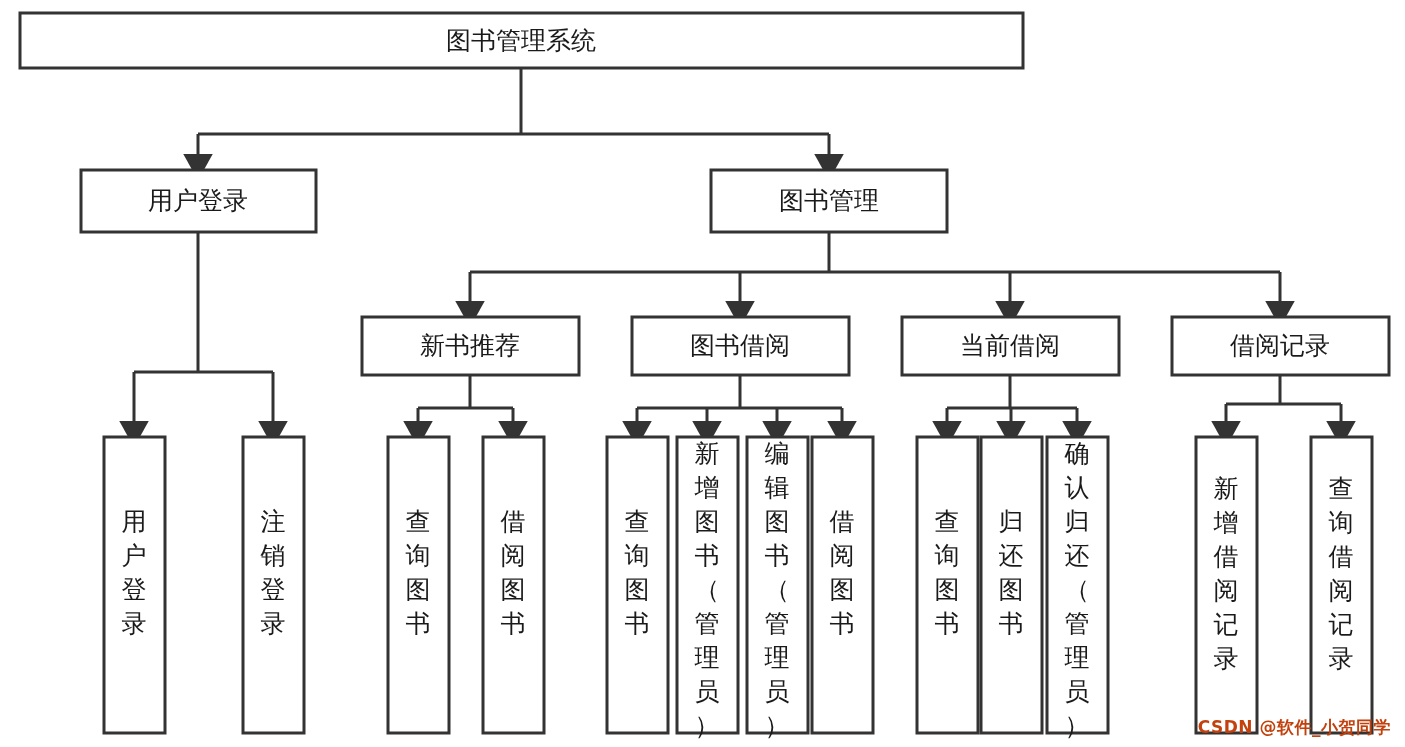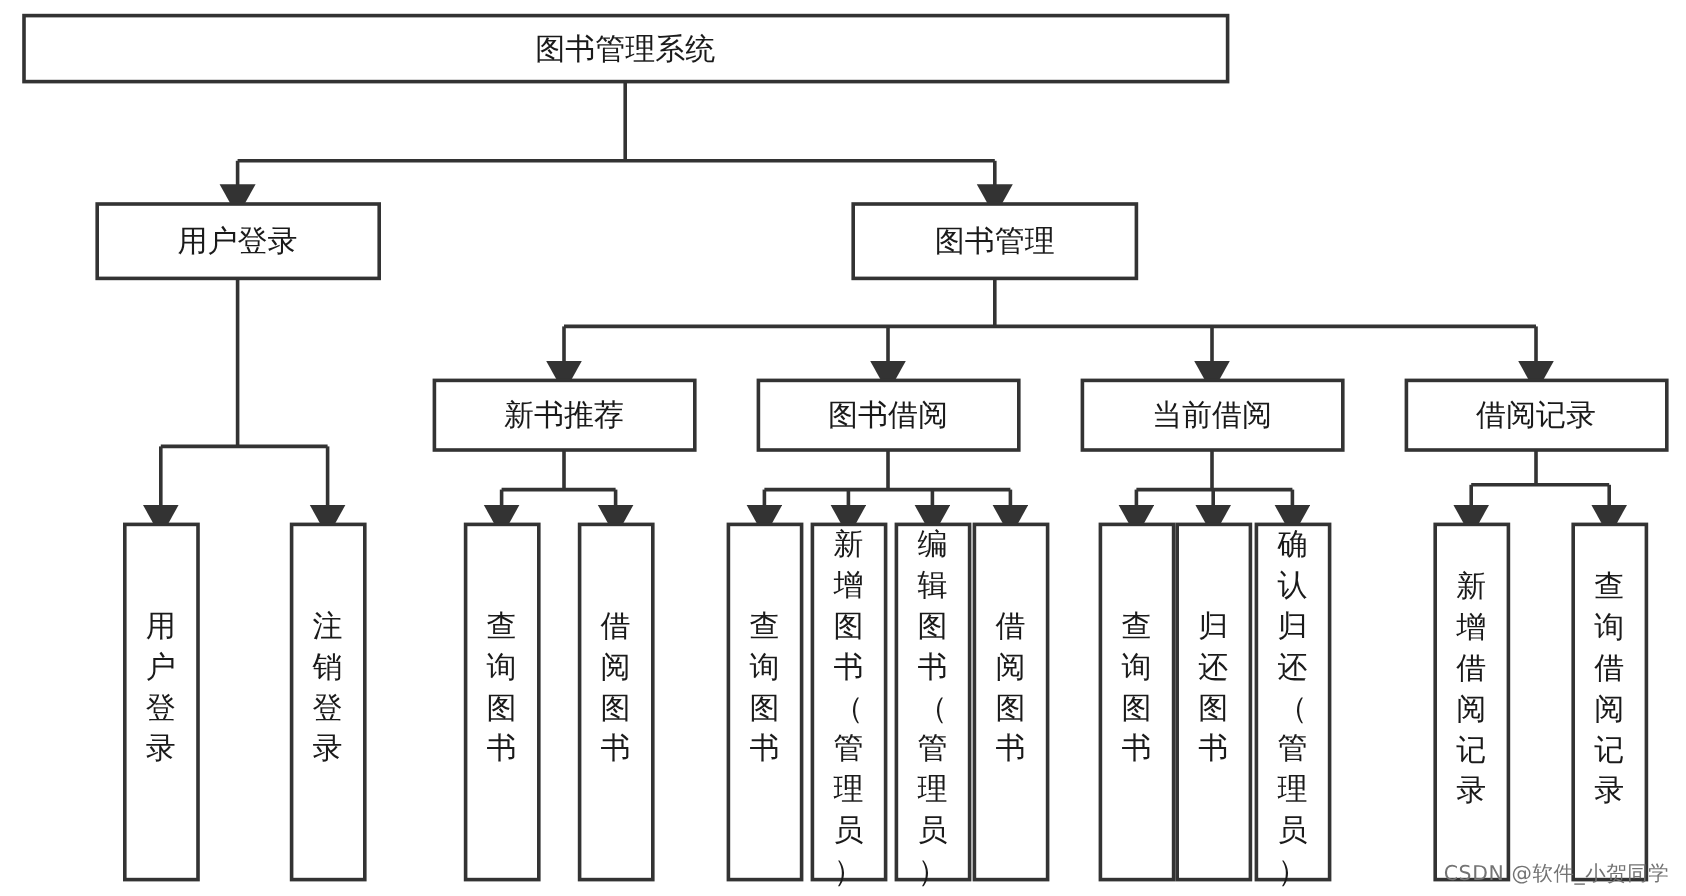--- a/index.html
+++ b/index.html
@@ -53,10 +53,11 @@
     bottom: 8px;
     font-family: "DejaVu Sans", "Liberation Sans", sans-serif;
     font-size: 17px;
-    color: #737373;
+    color: #c2410c;
     letter-spacing: 0.5px;
     white-space: nowrap;
     pointer-events: none;
+    font-weight: bold;
   }
 </style>
 </head>

